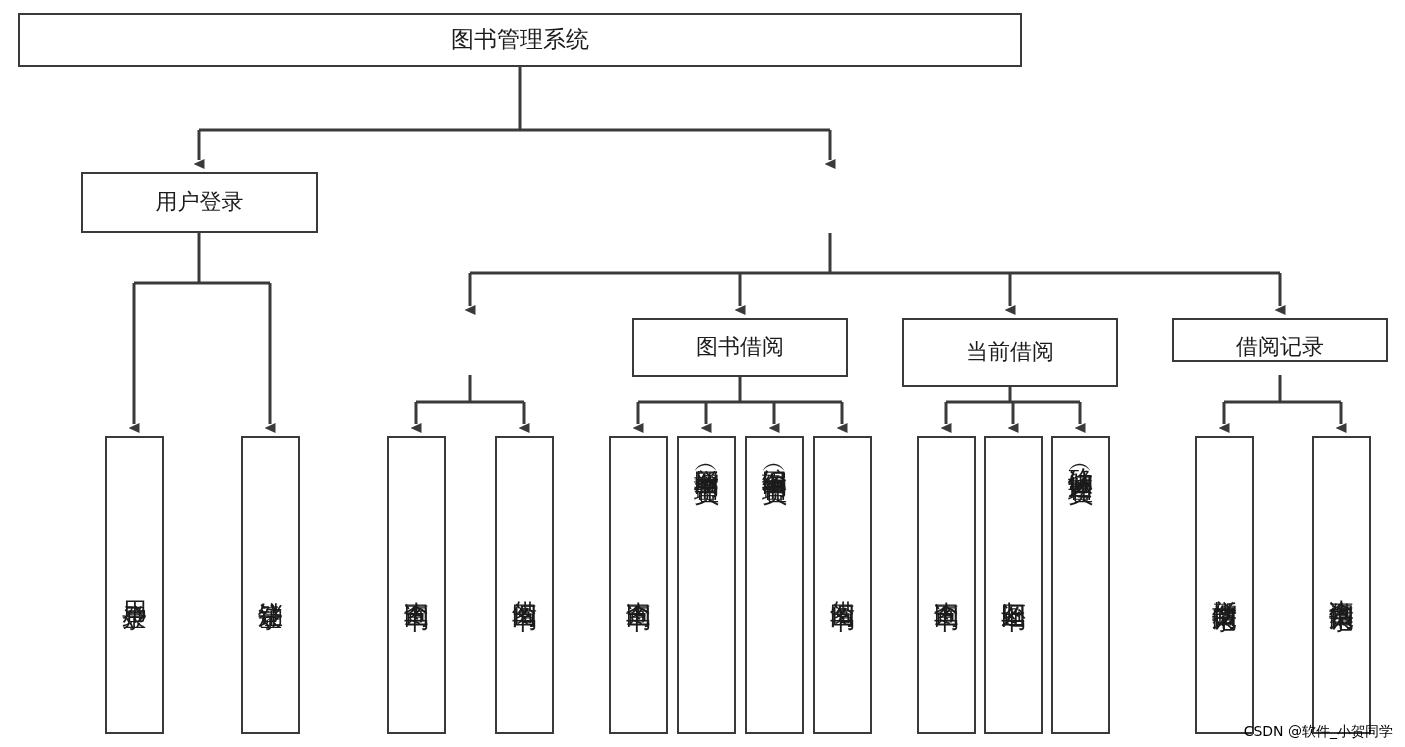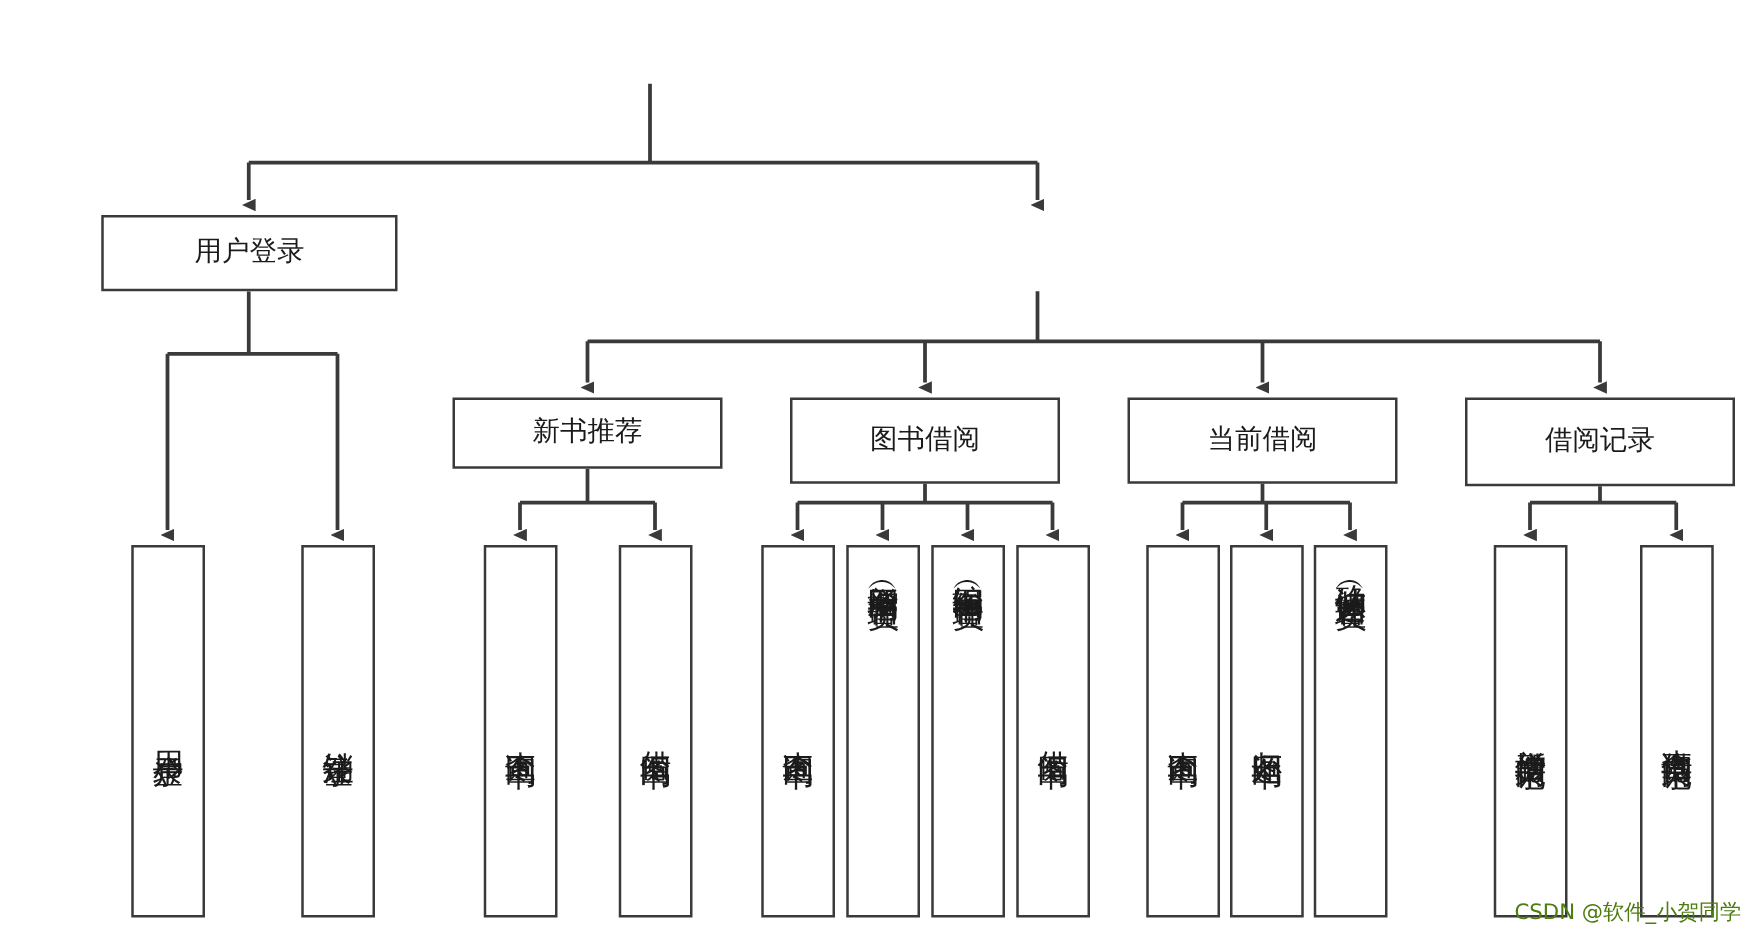--- a/index.html
+++ b/index.html
@@ -135,6 +135,9 @@
     </g>
   </svg>
 
+  <div class="node h root" style="left:18px; top:13px; width:1004px; height:54px;">
+    <span class="label">图书管理系统</span>
+  </div>
 
   <div class="node h" style="left:81px; top:172px; width:237px; height:61px;">
     <span class="label">用户登录</span>

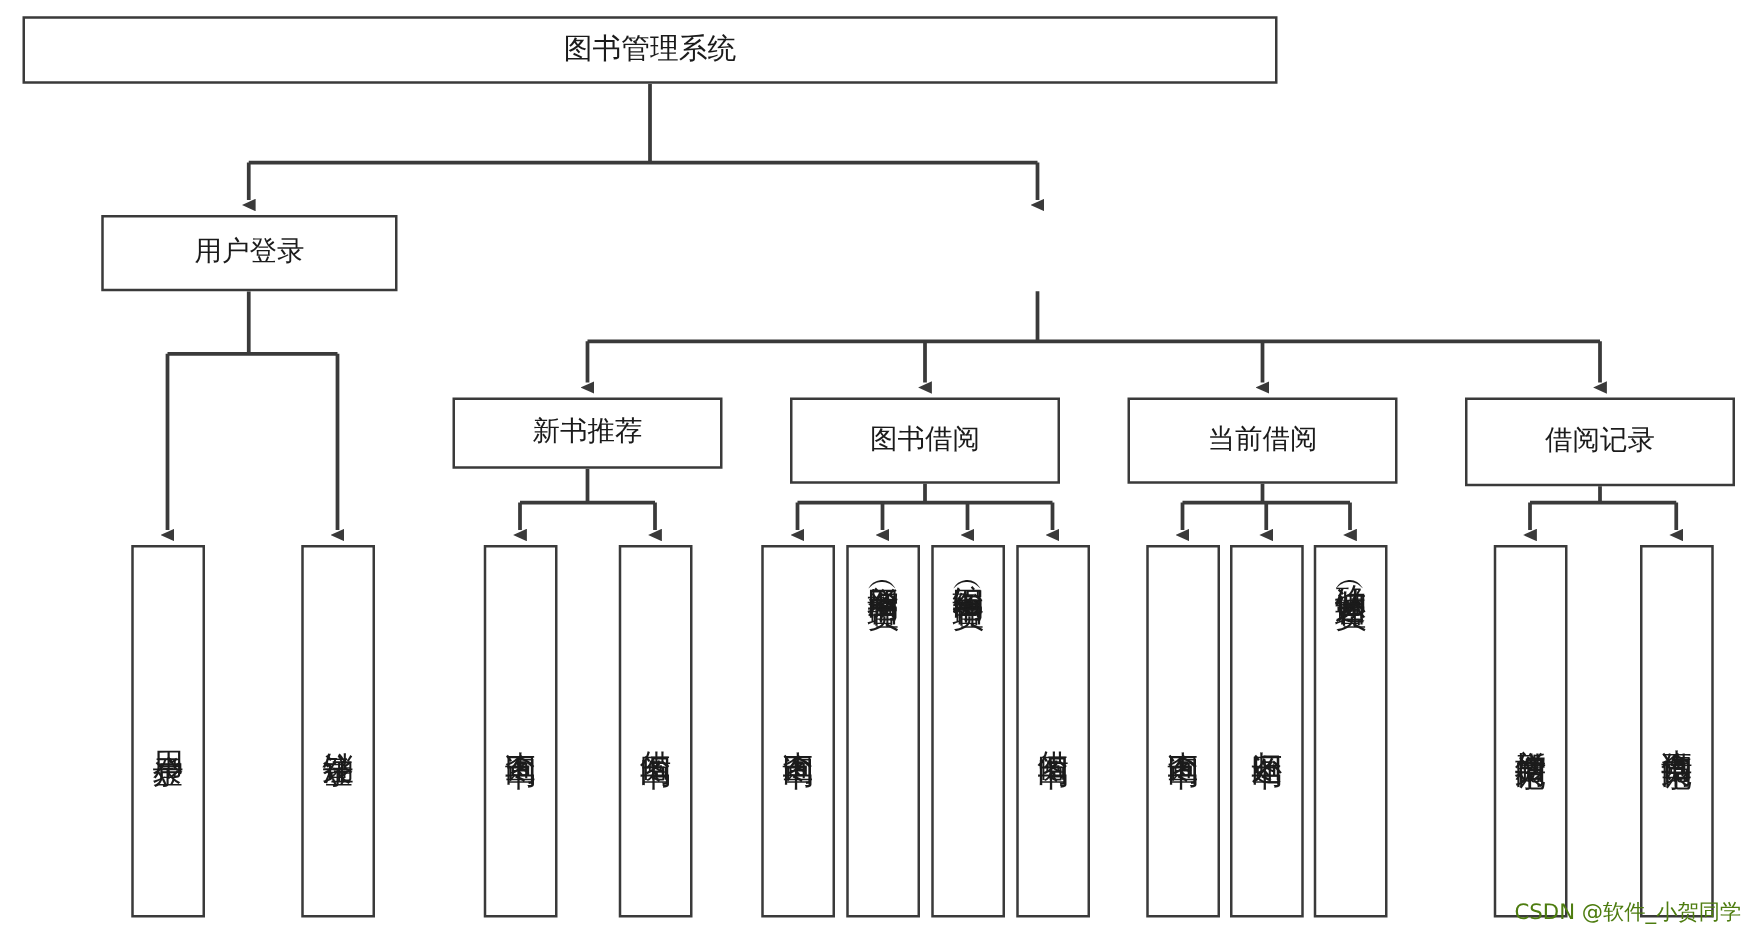--- a/index.html
+++ b/index.html
@@ -143,9 +143,6 @@
     <span class="label">用户登录</span>
   </div>
 
-  <div class="node h" style="left:362px; top:318px; width:216px; height:57px;">
-    <span class="label">新书推荐</span>
-  </div>
   <div class="node h" style="left:632px; top:318px; width:216px; height:69px;">
     <span class="label">图书借阅</span>
   </div>

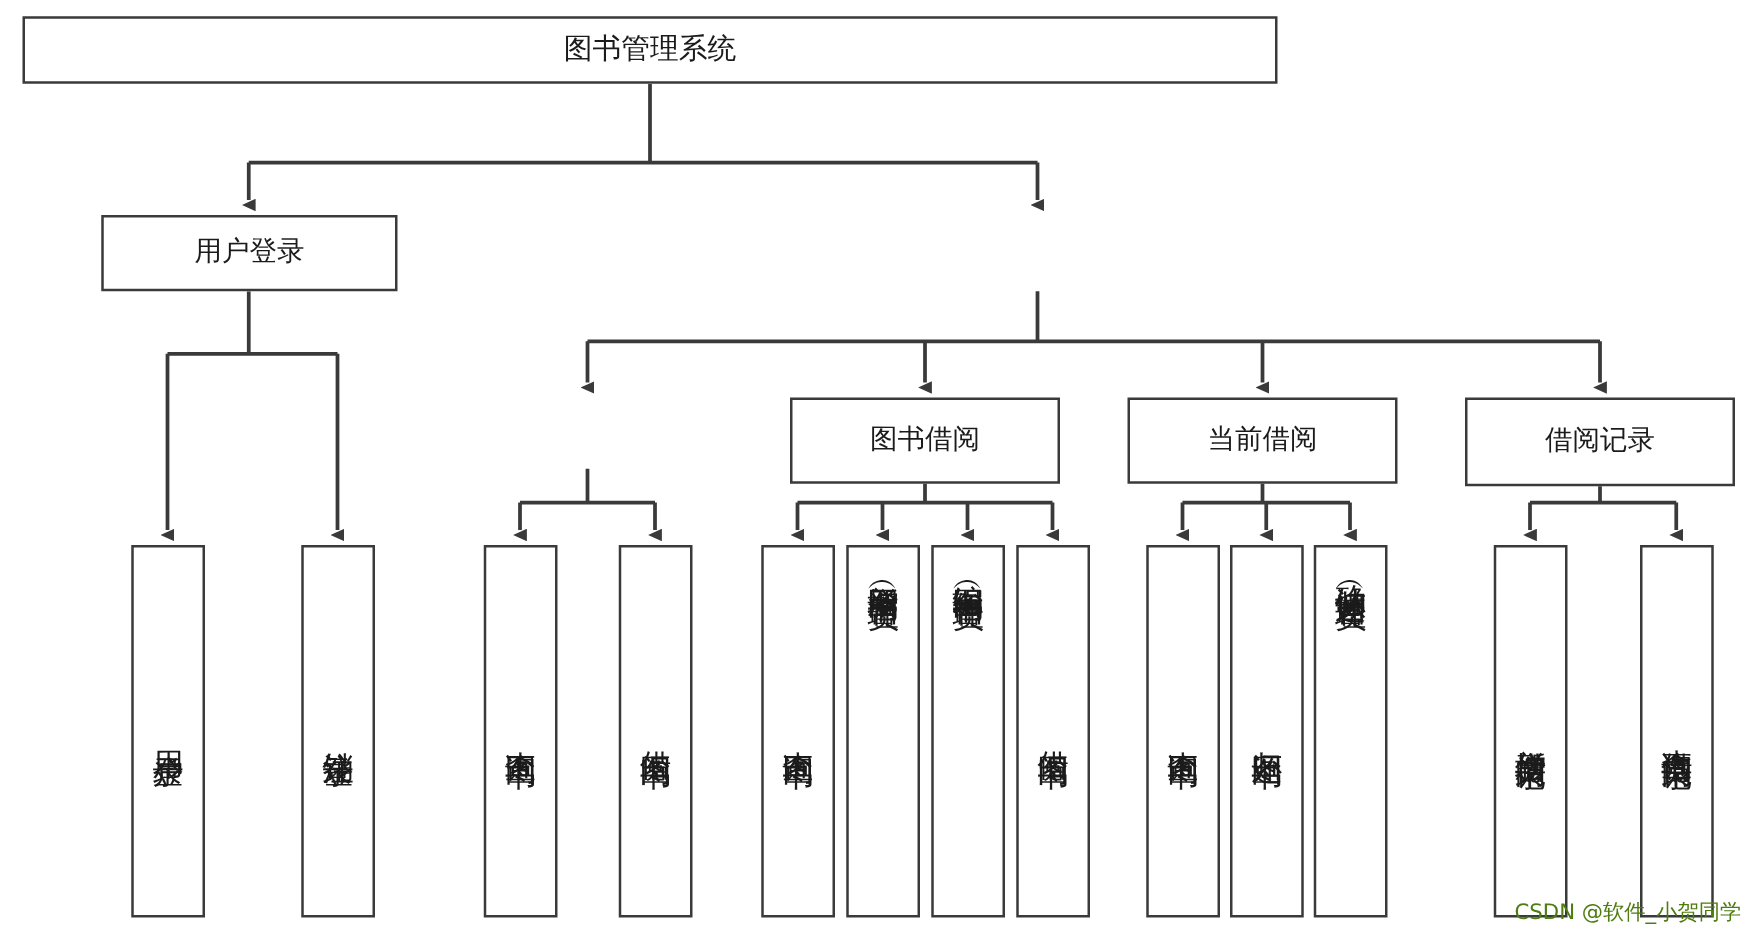--- a/index.html
+++ b/index.html
@@ -143,7 +143,7 @@
     <span class="label">用户登录</span>
   </div>
 
-  <div class="node h" style="left:632px; top:318px; width:216px; height:69px;">
+  <div class="node h" style="left:632px; top:318px; width:216px; height:59px;">
     <span class="label">图书借阅</span>
   </div>
   <div class="node h" style="left:902px; top:318px; width:216px; height:69px;">

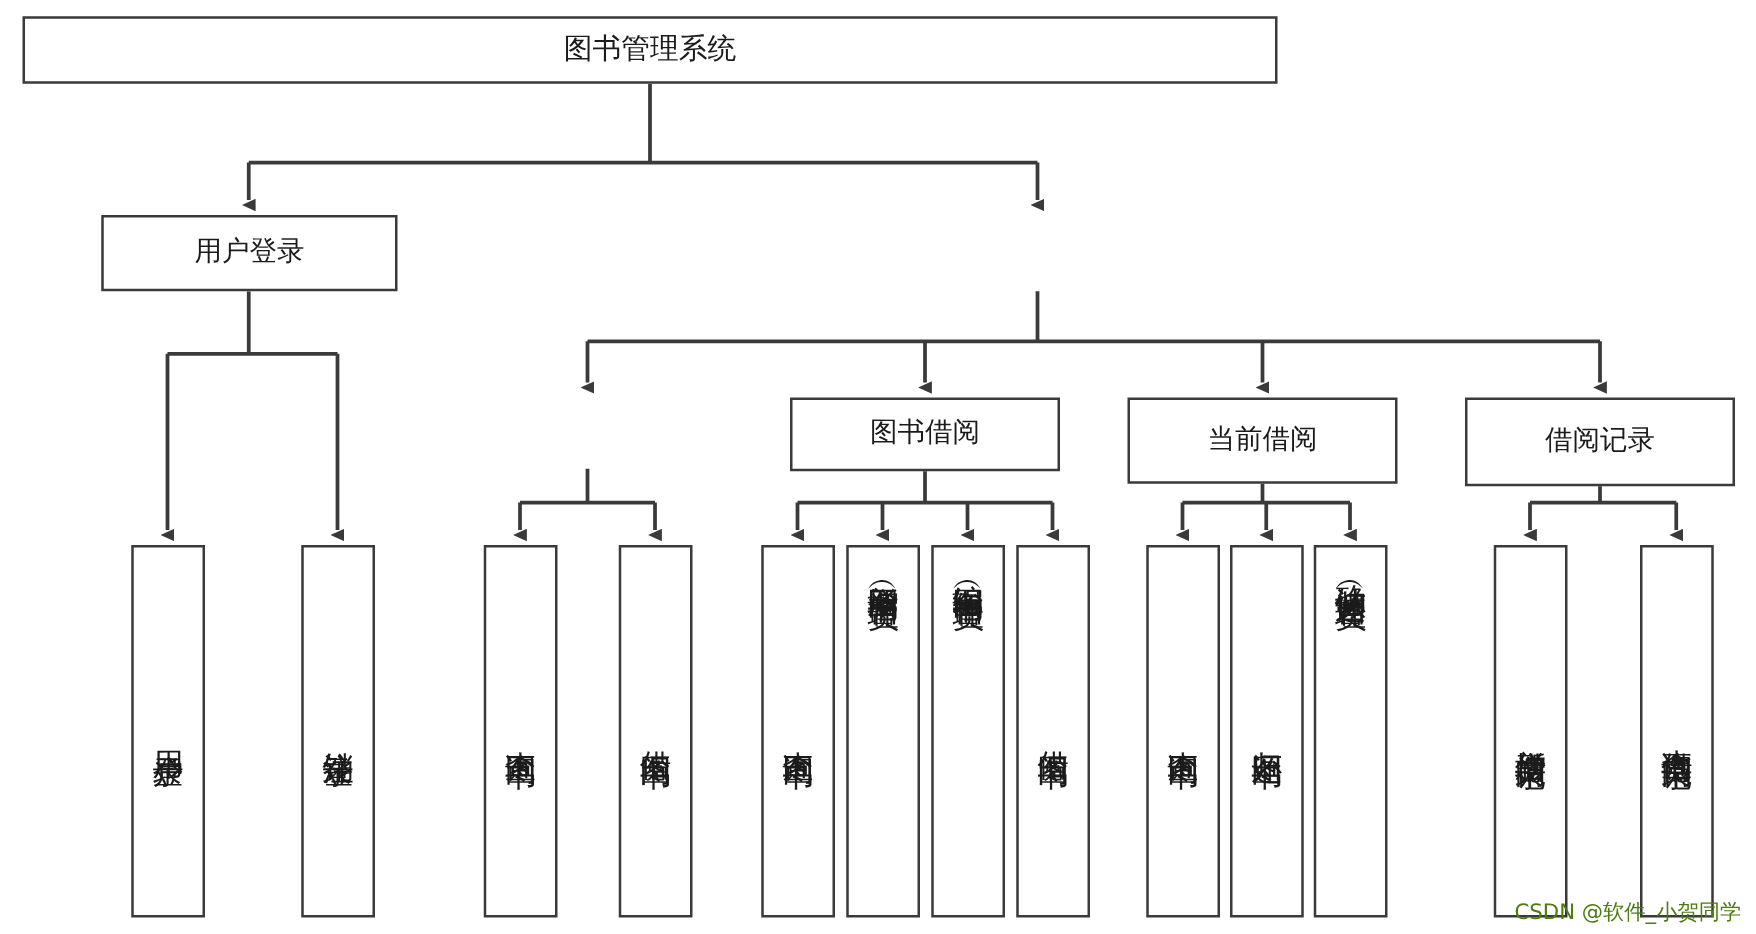--- a/index.html
+++ b/index.html
@@ -149,7 +149,7 @@
   <div class="node h" style="left:902px; top:318px; width:216px; height:69px;">
     <span class="label">当前借阅</span>
   </div>
-  <div class="node h" style="left:1172px; top:318px; width:216px; height:71px;">
+  <div class="node h" style="left:1172px; top:318px; width:216px; height:44px;align-items:flex-end;">
     <span class="label">借阅记录</span>
   </div>
 

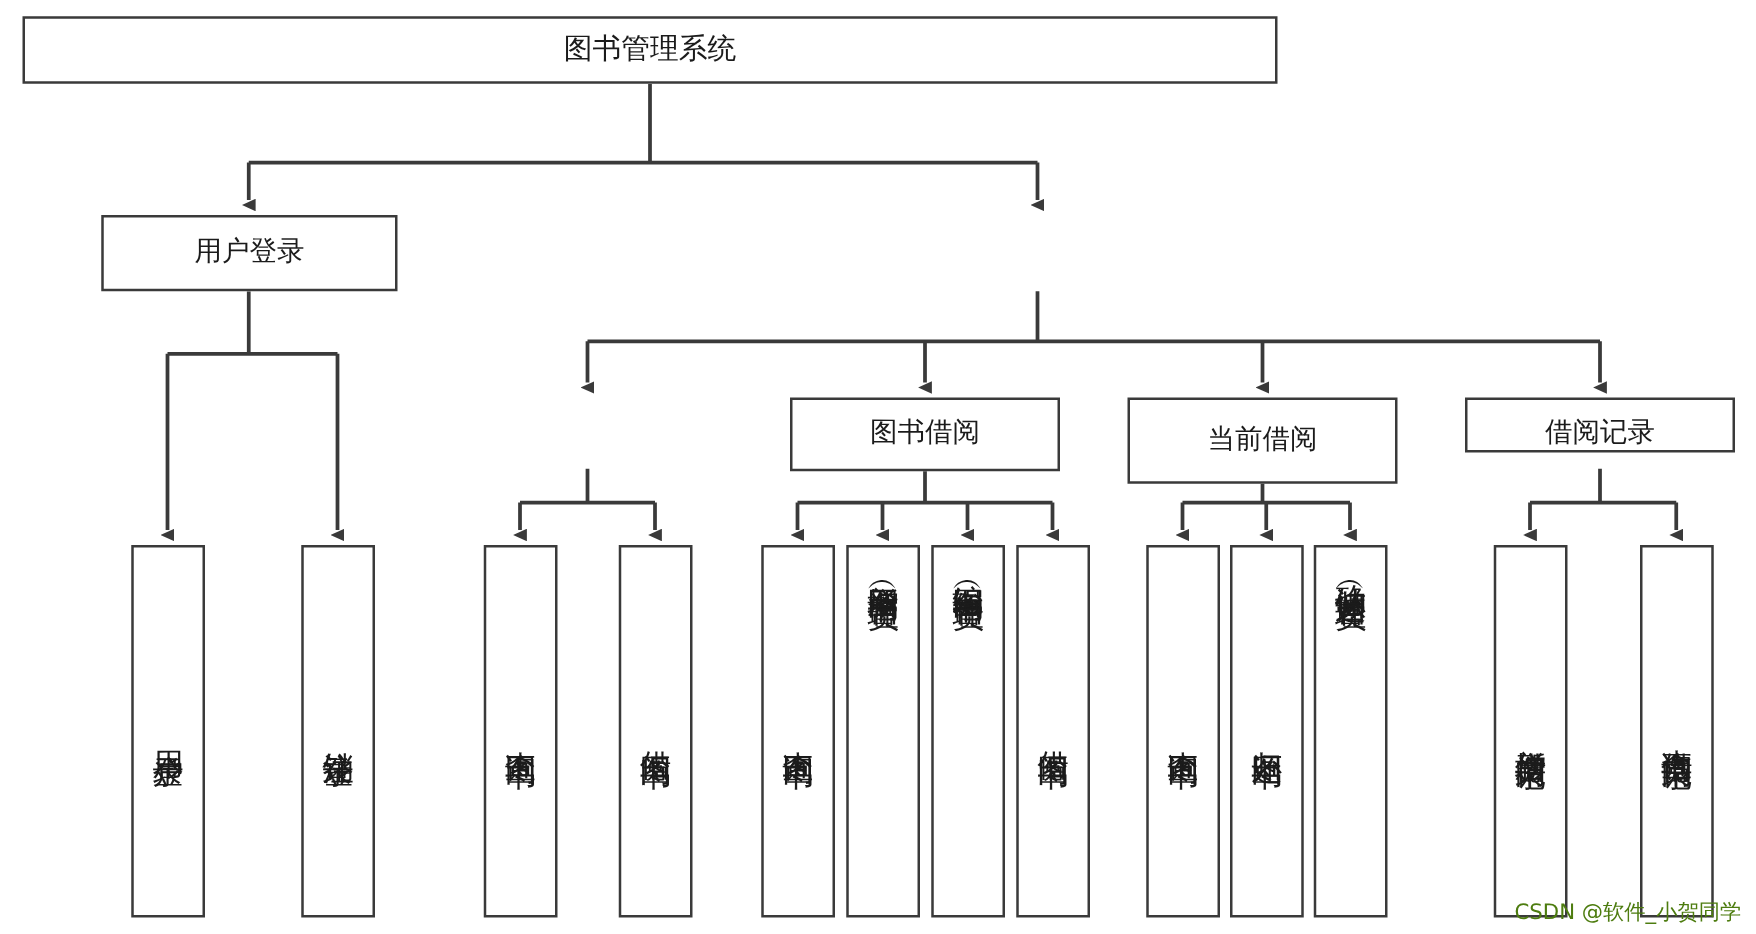--- a/index.html
+++ b/index.html
@@ -71,8 +71,8 @@
     position: absolute;
     right: 12px;
     bottom: 6px;
-    font-size: 17px;
-    color: #4d7c0f;
+    font-size: 14px;
+    color: #000000;
     white-space: nowrap;
     z-index: 5;
     font-family: "DejaVu Sans", "Liberation Sans", sans-serif;

